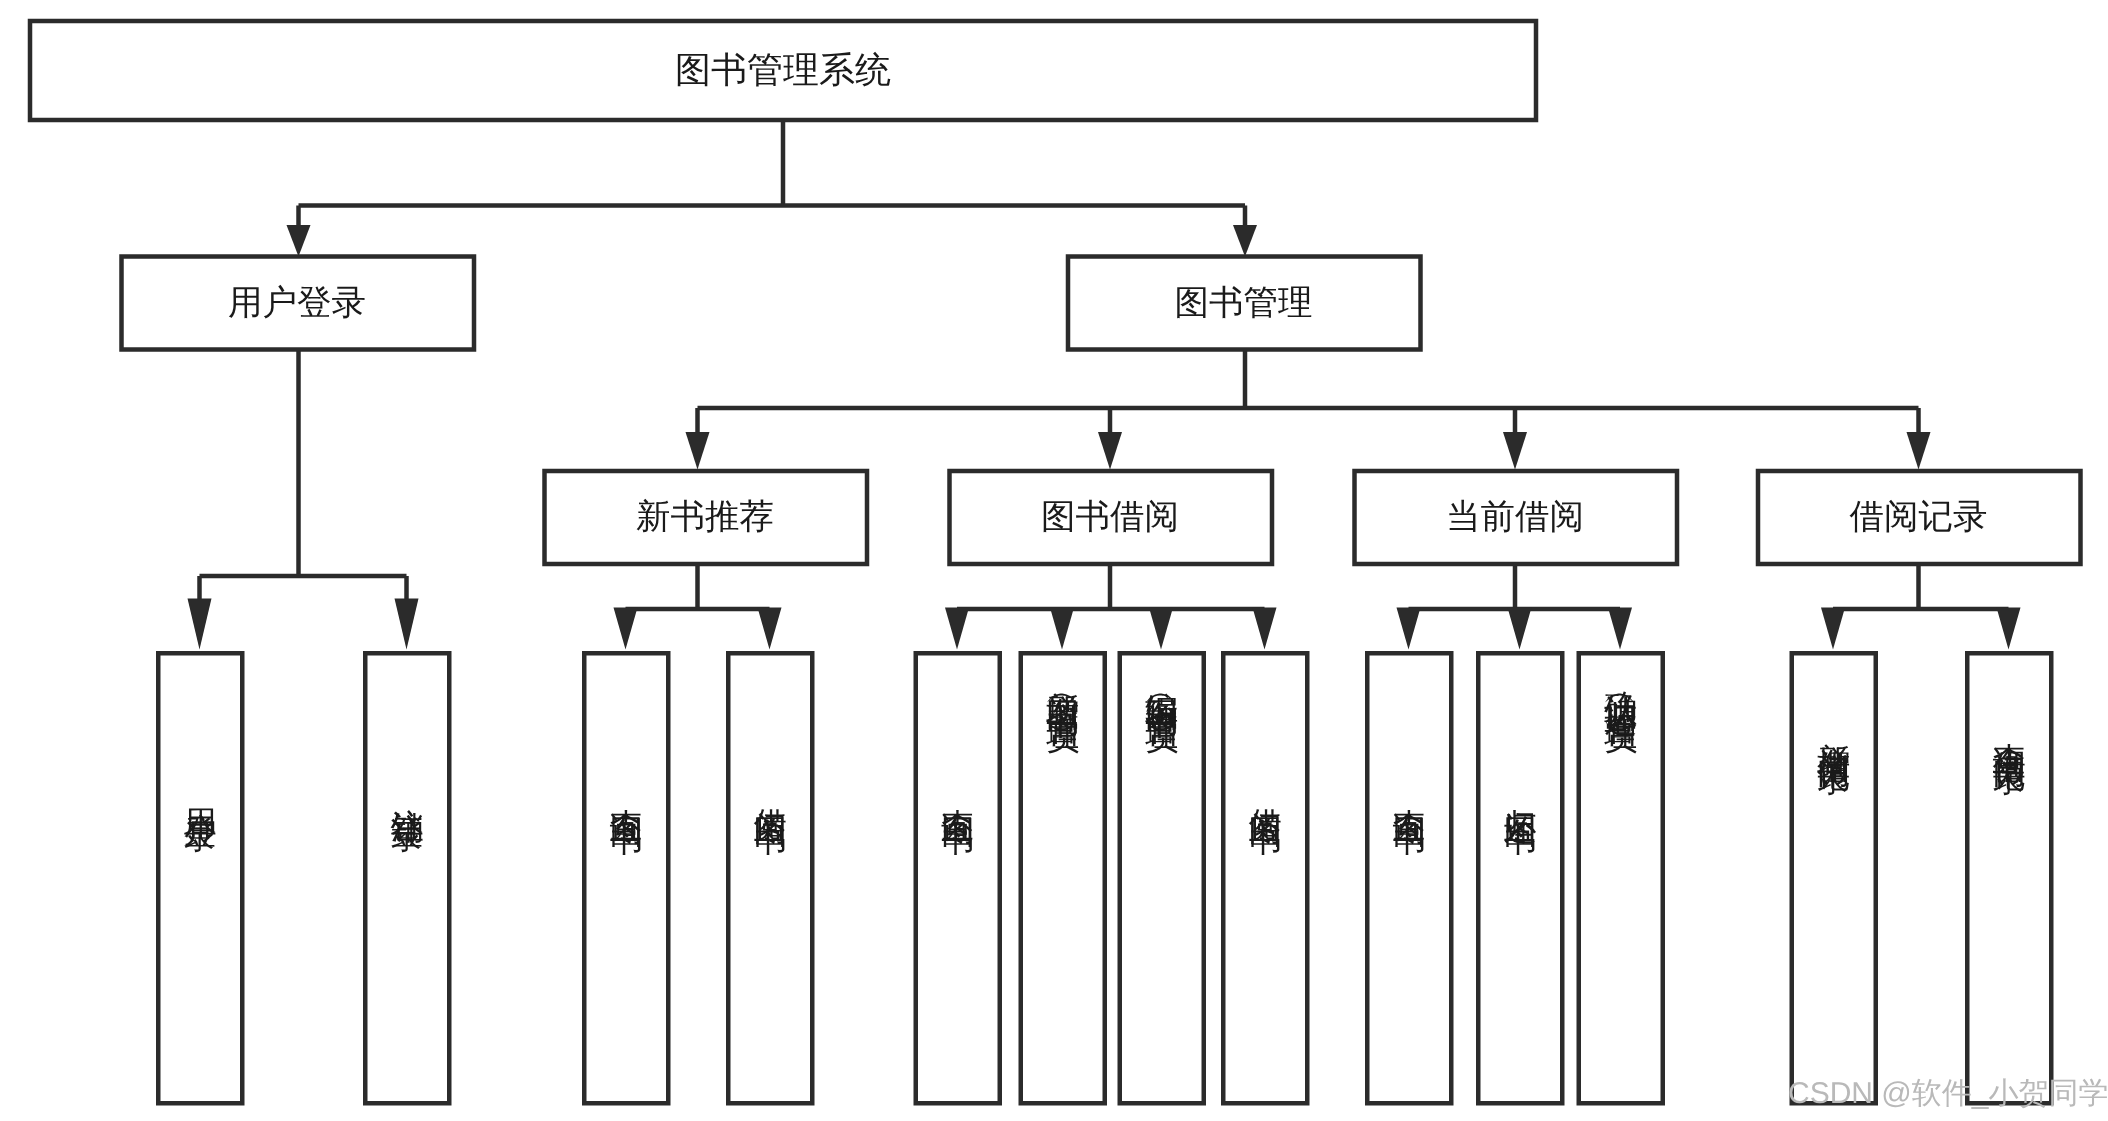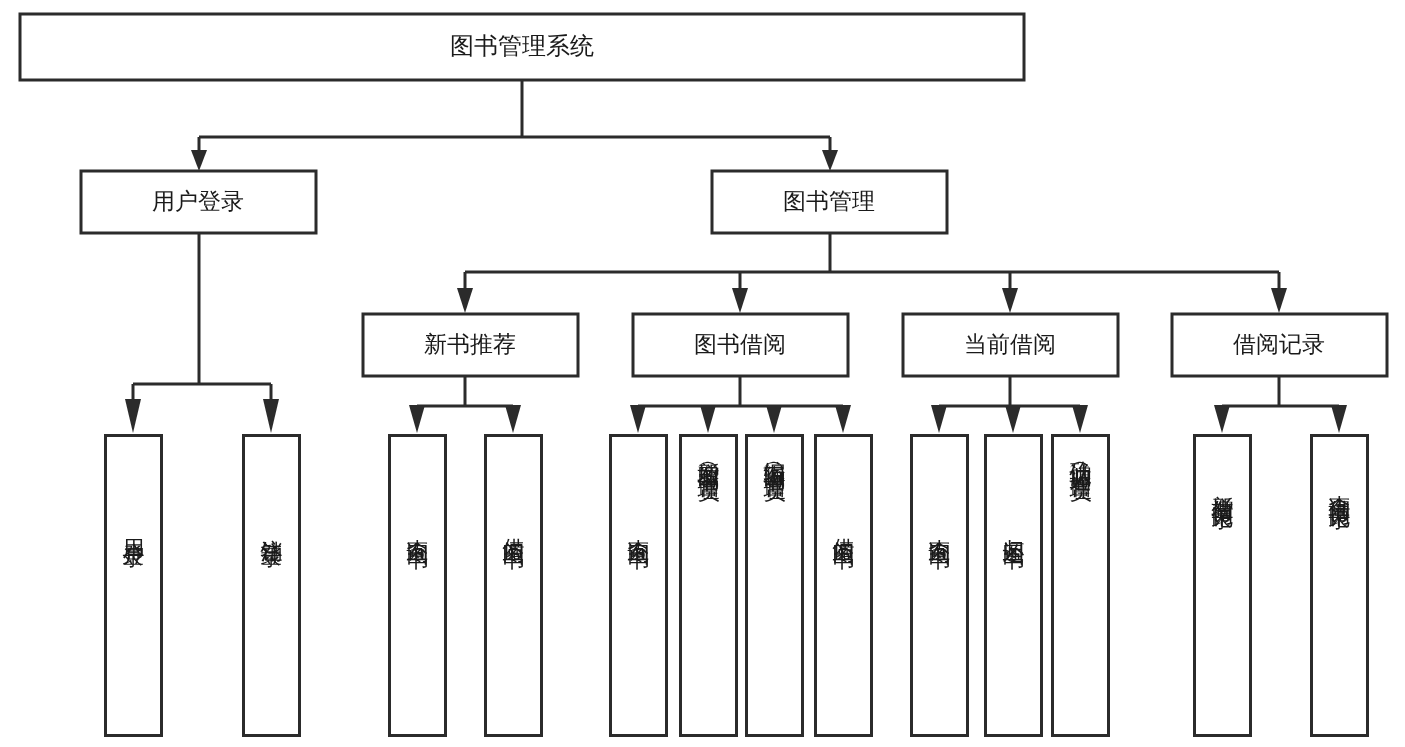--- a/index.html
+++ b/index.html
@@ -234,6 +234,7 @@
     <span class="vert-text">查询借阅记录</span>
   </div>
 
+  <div class="watermark" style="left:1192px; top:715px;">CSDN @软件_小贺同学</div>
 
 </div>
 

